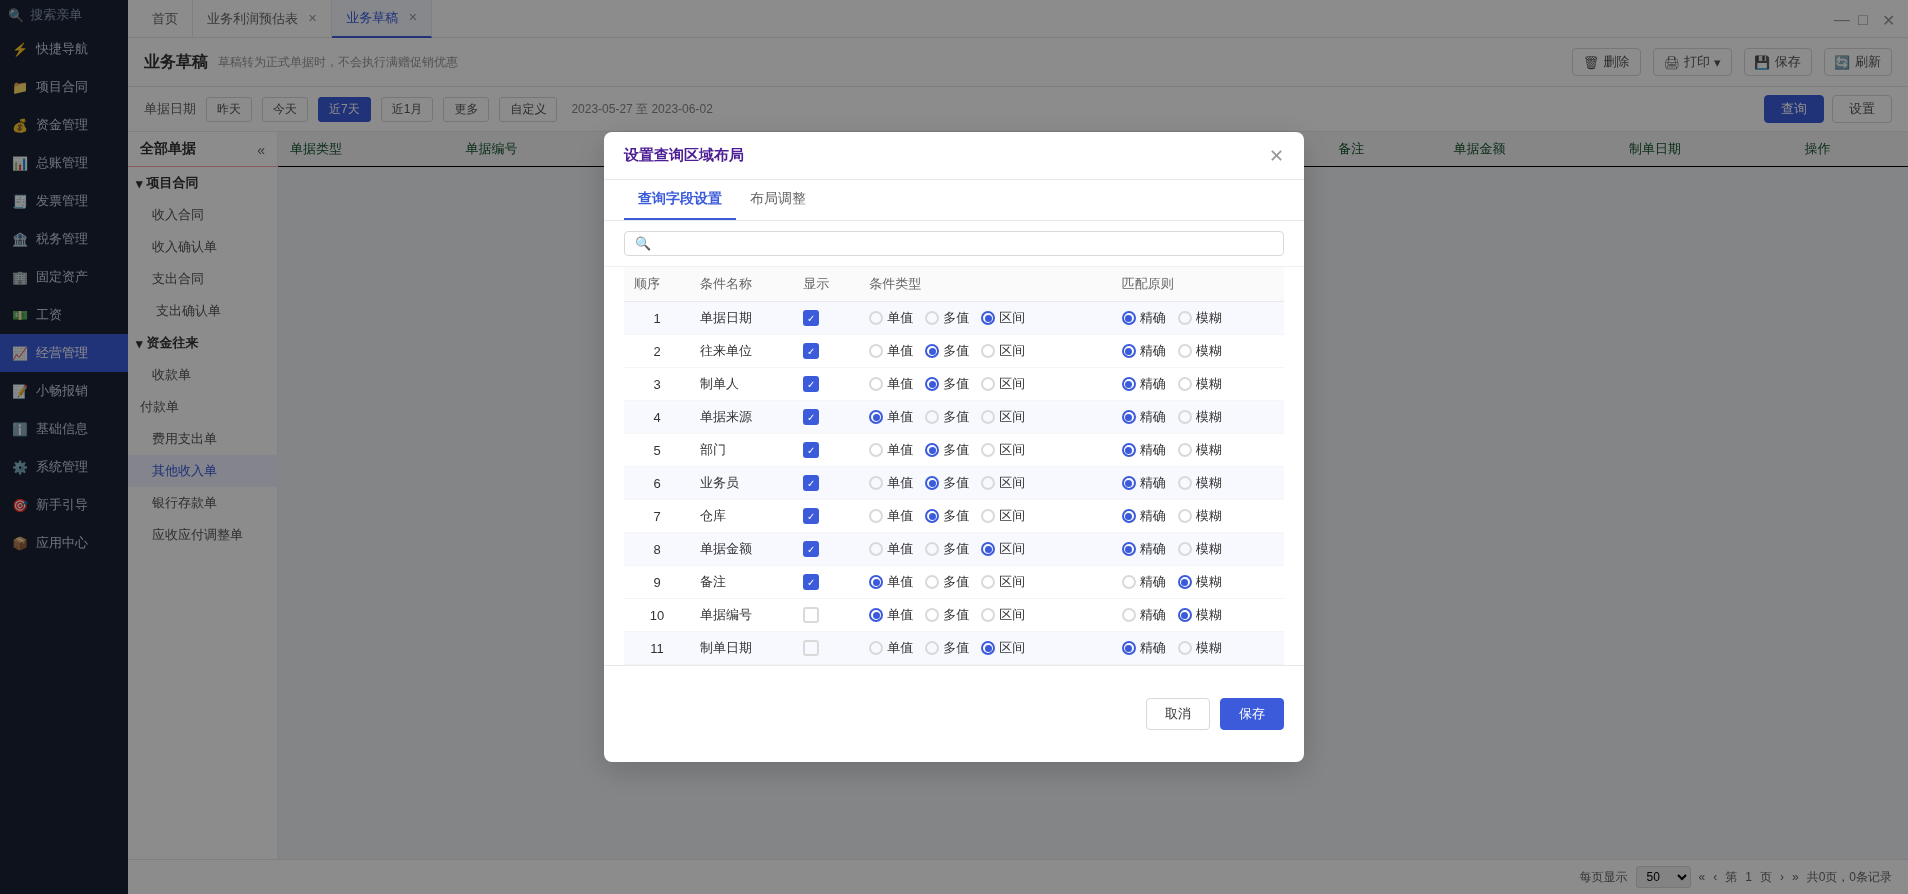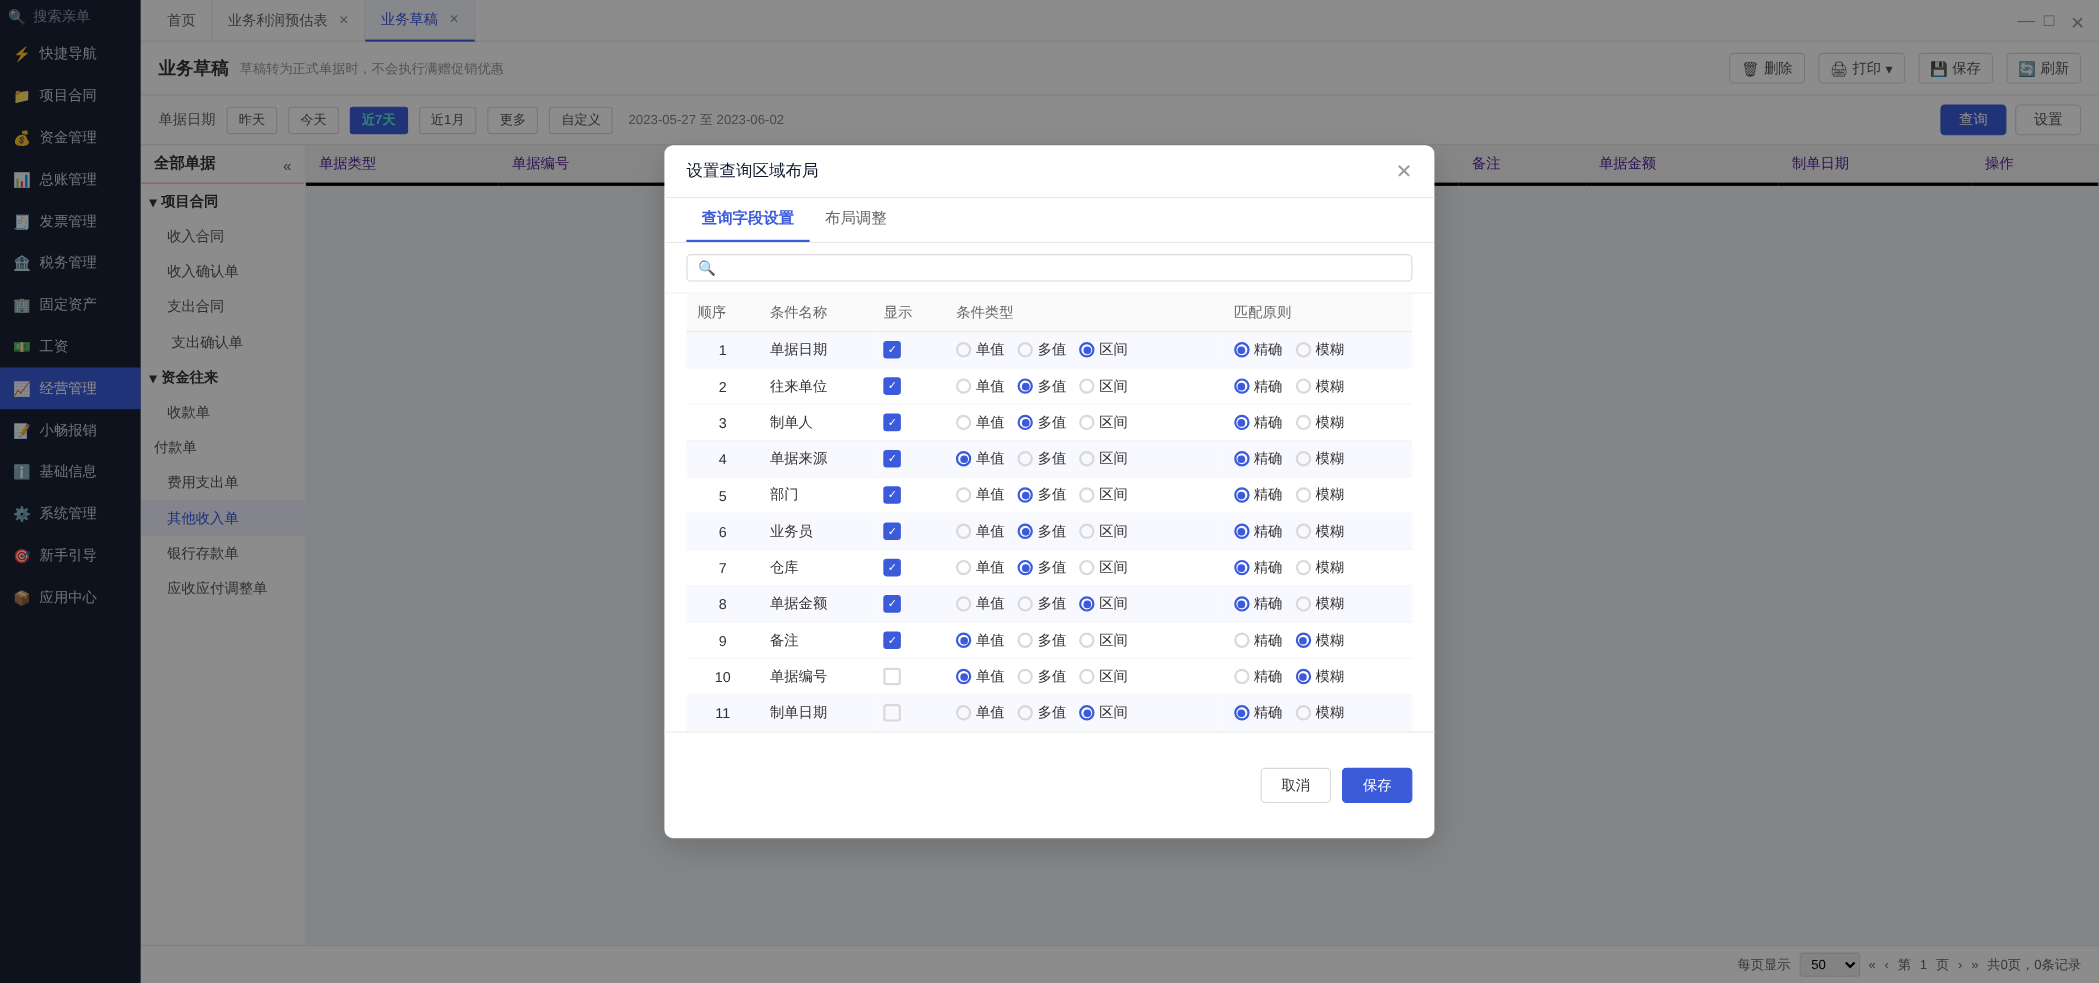--- a/index.html
+++ b/index.html
@@ -39,7 +39,7 @@
     .filter-row { background: #fff; padding: 8px 16px; border-bottom: 1px solid #e8e8e8; display: flex; align-items: center; gap: 10px; }
     .filter-label { font-size: 13px; color: #666; }
     .filter-btn { padding: 3px 10px; border-radius: 3px; cursor: pointer; font-size: 12px; border: 1px solid #d9d9d9; color: #555; background: #fff; }
-    .filter-btn.active { background: #3b5bdb; color: #5eead4; border-color: #3b5bdb; font-weight: bold; }
+    .filter-btn.active { background: #3b5bdb; color: #ffffff; border-color: #3b5bdb; }
     .filter-date { font-size: 12px; color: #888; margin-left: 4px; }
 
     

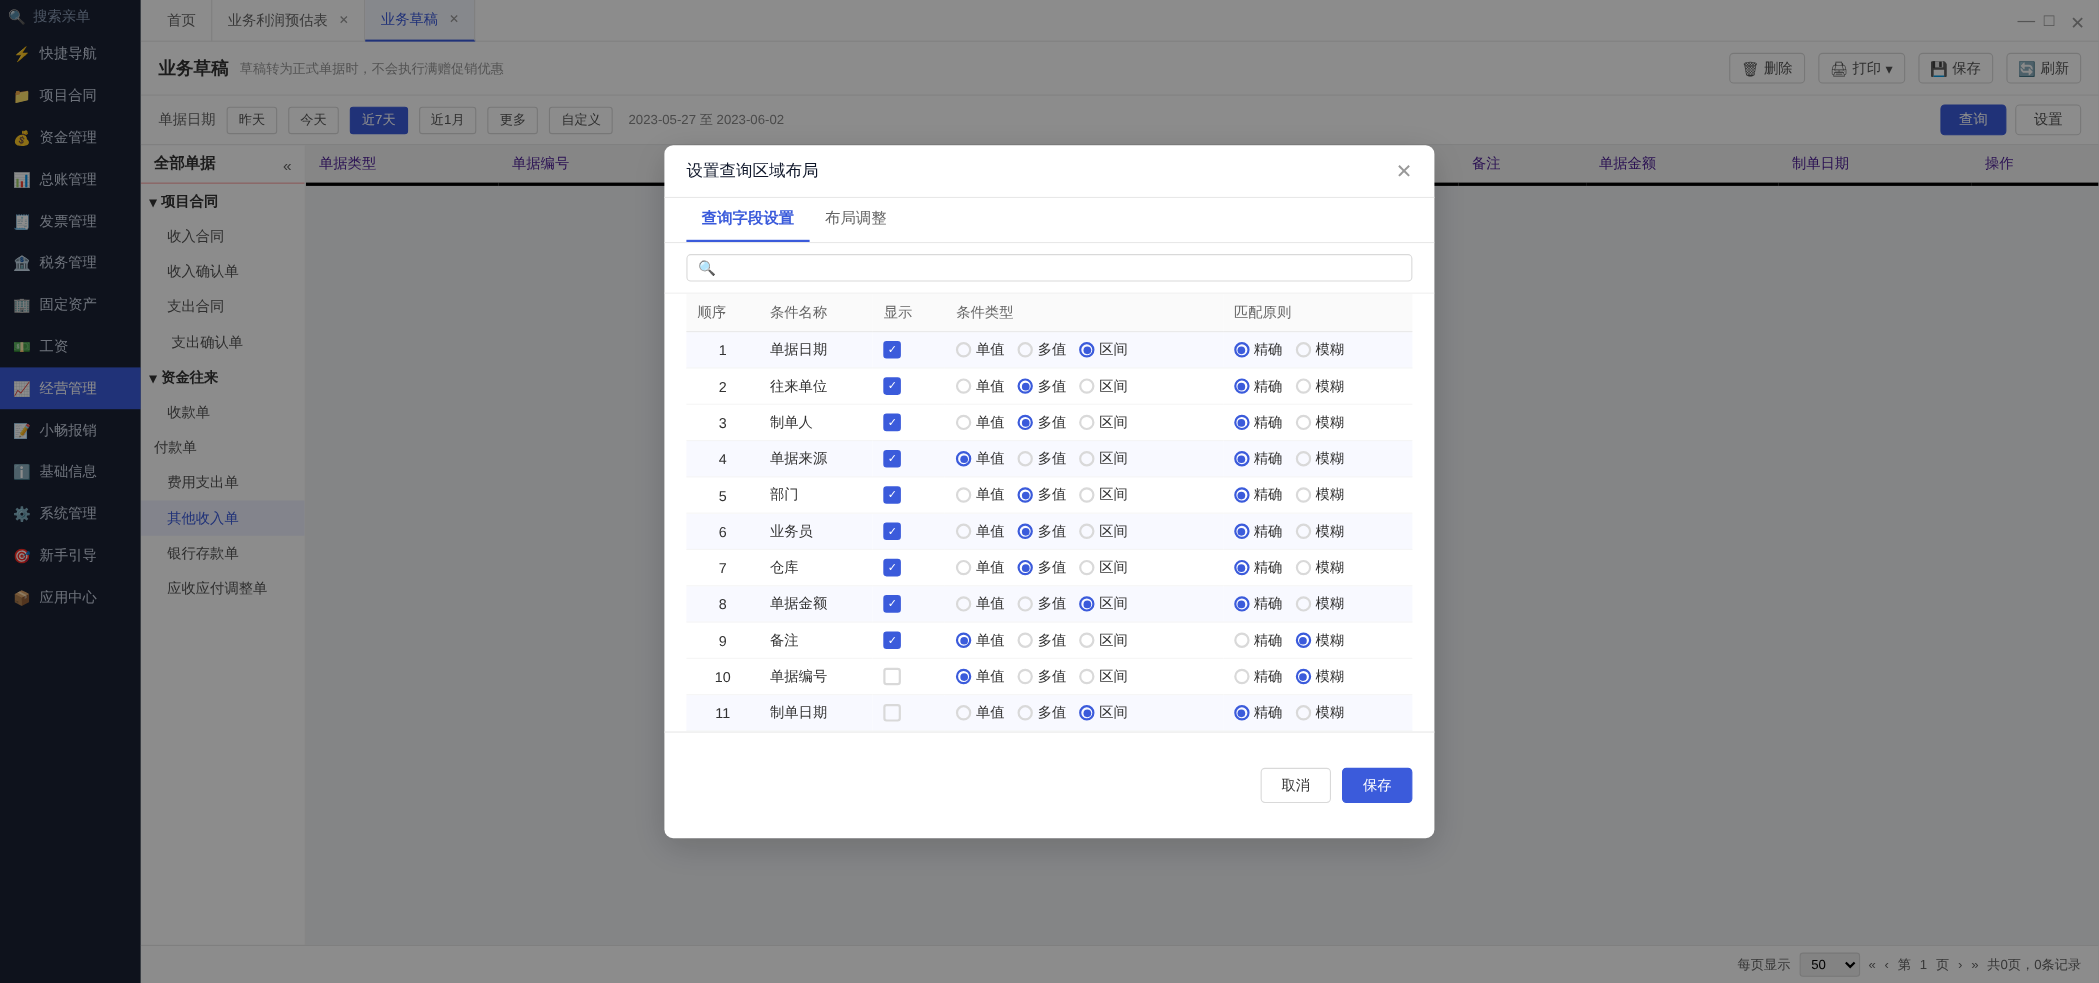--- a/index.html
+++ b/index.html
@@ -51,7 +51,7 @@
     
     .table-wrapper { flex: 1; overflow: auto; }
     table { width: 100%; border-collapse: collapse; font-size: 13px; }
-    th { background: #f5f5f5; padding: 8px 12px; text-align: left; font-weight: normal; color: #4c1d95; border-bottom: 3px solid #000000; white-space: nowrap; }
+    th { background: #f5f5f5; padding: 8px 12px; text-align: left; font-weight: normal; color: #14532d; border-bottom: 1px solid #000000; white-space: nowrap; }
     td { padding: 7px 12px; border-bottom: 1px solid #f0f0f0; color: #333; white-space: nowrap; }
 
     

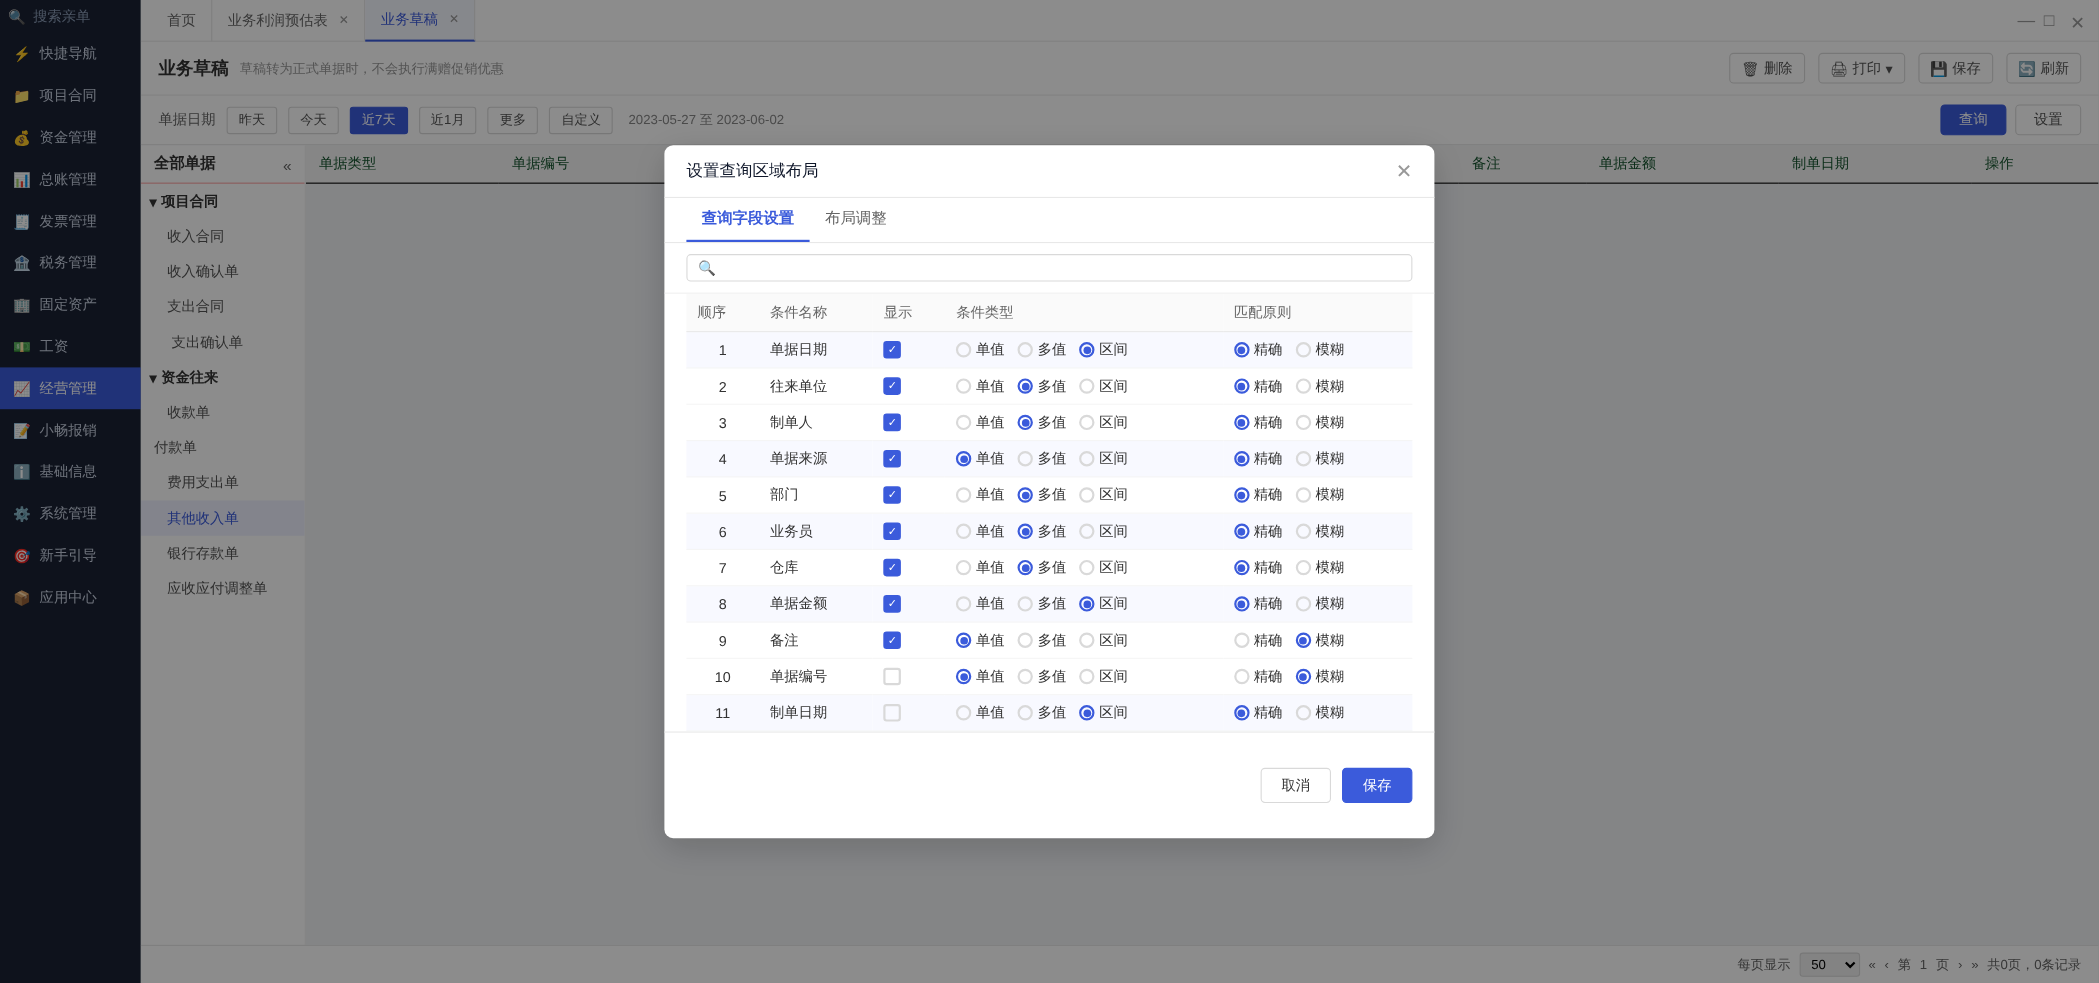--- a/index.html
+++ b/index.html
@@ -68,7 +68,7 @@
     
     .modal { background: #fff; border-radius: 8px; box-shadow: 0 8px 32px rgba(0,0,0,0.18); width: 700px; max-height: 680px; display: flex; flex-direction: column; z-index: 101; }
     .modal-header { padding: 14px 20px; border-bottom: 1px solid #e8e8e8; display: flex; align-items: center; justify-content: space-between; }
-    .modal-title { font-size: 15px; font-weight: normal; color: #0f172a; }
+    .modal-title { font-size: 15px; font-weight: bold; color: #4c1d95; }
     .modal-close { cursor: pointer; font-size: 18px; color: #999; line-height: 1; }
     .modal-body { flex: 1; overflow: hidden; display: flex; flex-direction: column; padding: 0; }
     .modal-footer { padding: 32px 20px; border-top: 1px solid #e8e8e8; display: flex; justify-content: flex-end; gap: 10px; }

